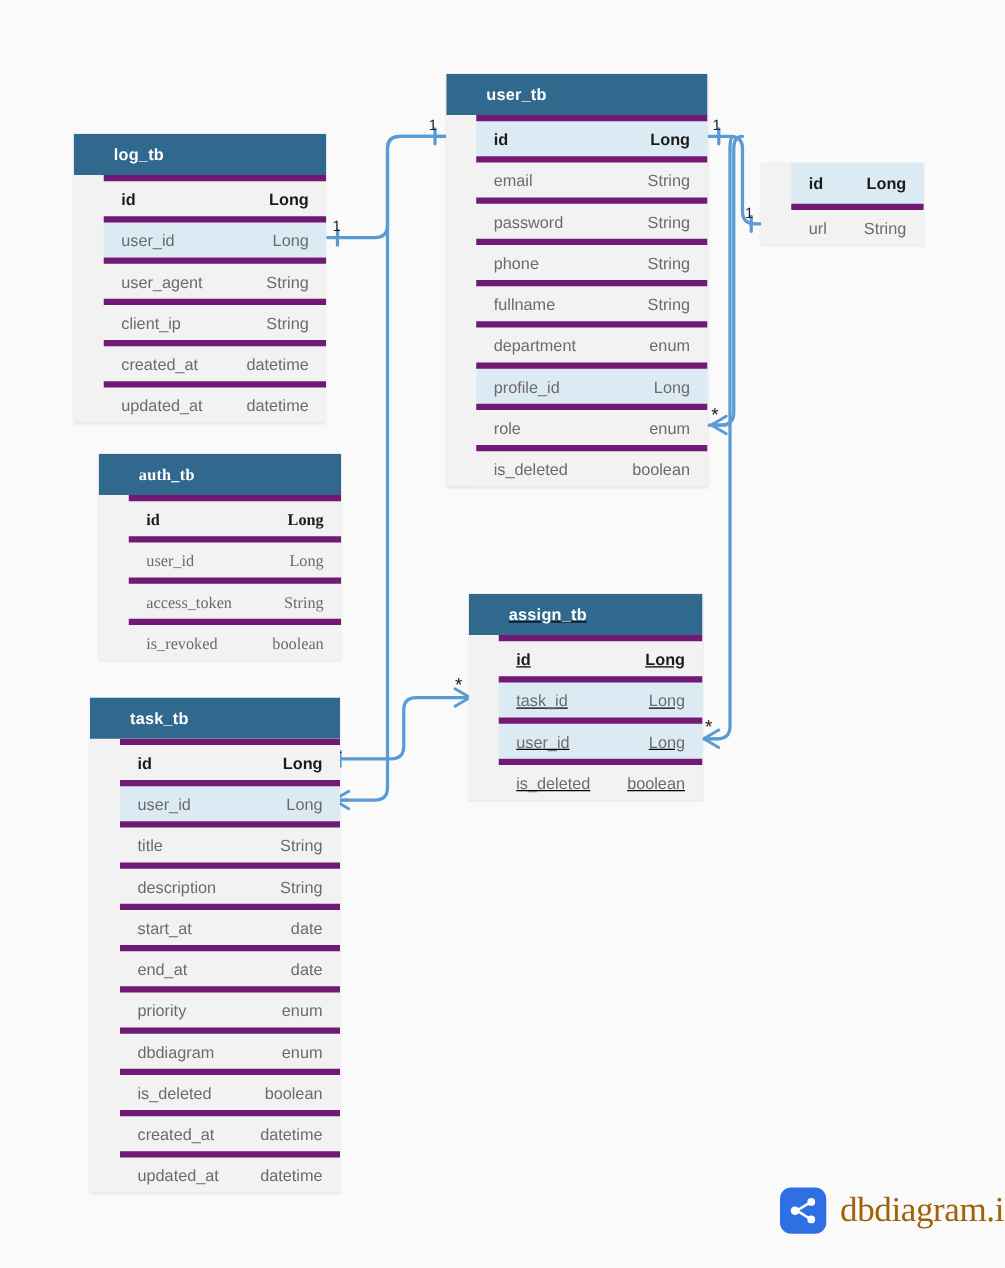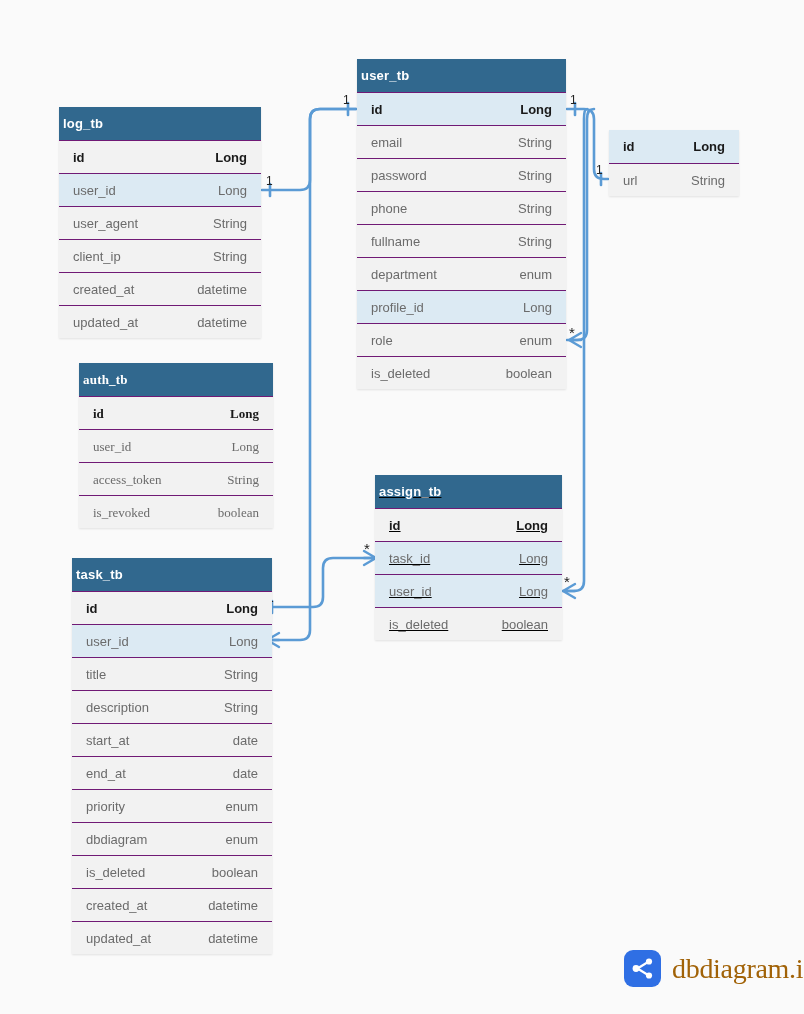--- a/index.html
+++ b/index.html
@@ -55,7 +55,7 @@
     font-weight: bold;
     height: 33px;
     line-height: 33px;
-    padding: 0 4px;
+    padding: 0 32px;
     box-sizing: border-box;
     letter-spacing: 0.2px;
   }

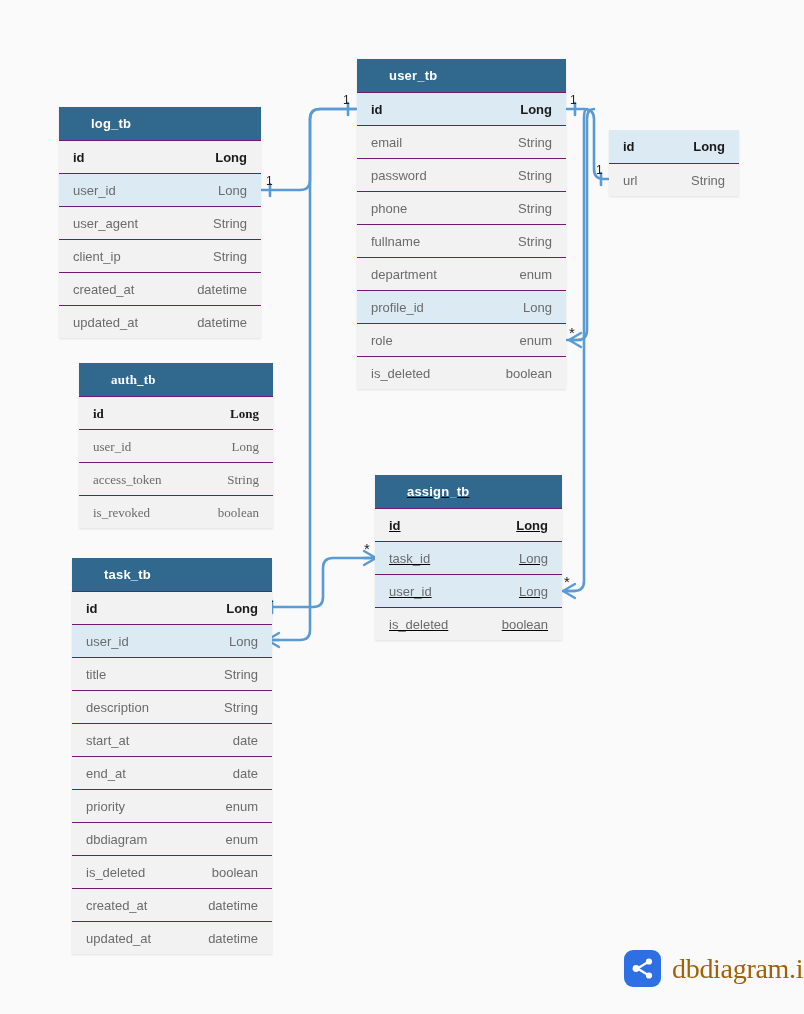--- a/index.html
+++ b/index.html
@@ -68,9 +68,10 @@
     padding: 0 14px;
     box-sizing: border-box;
     background: #f2f2f2;
-    border-top: 1px solid #701a75;
+    border-top: 5px solid #701a75;
     font-size: 13px;
     color: #6b6b6b;
+    margin-left: 24px;
   }
   .row:first-of-type { border-top: none; }
   .row.pk {

